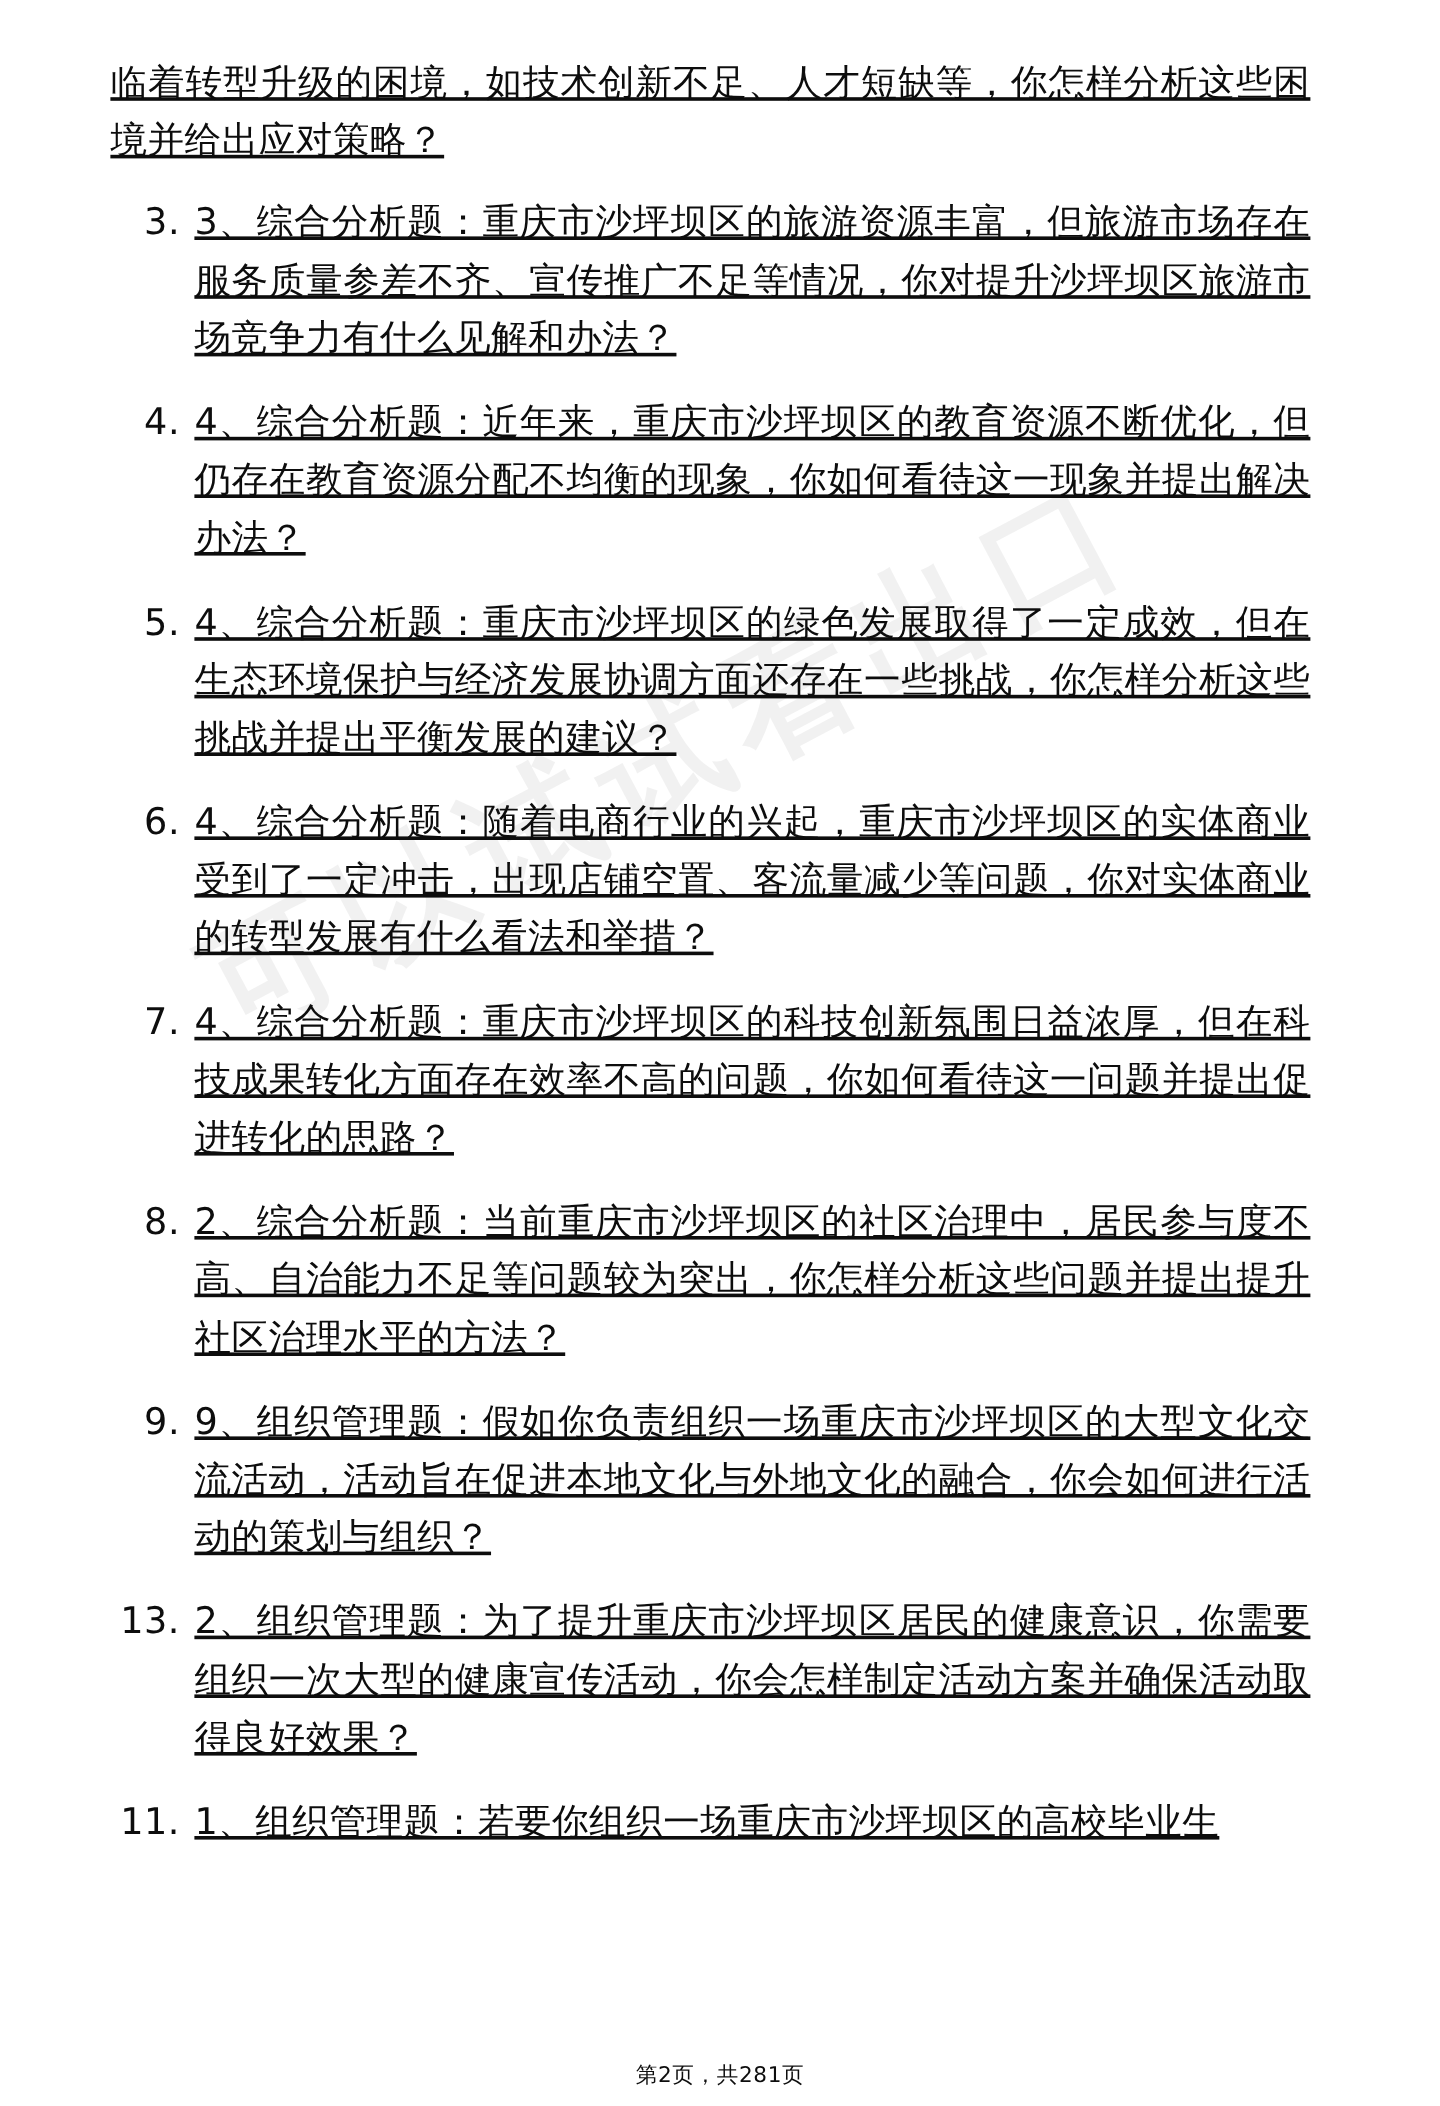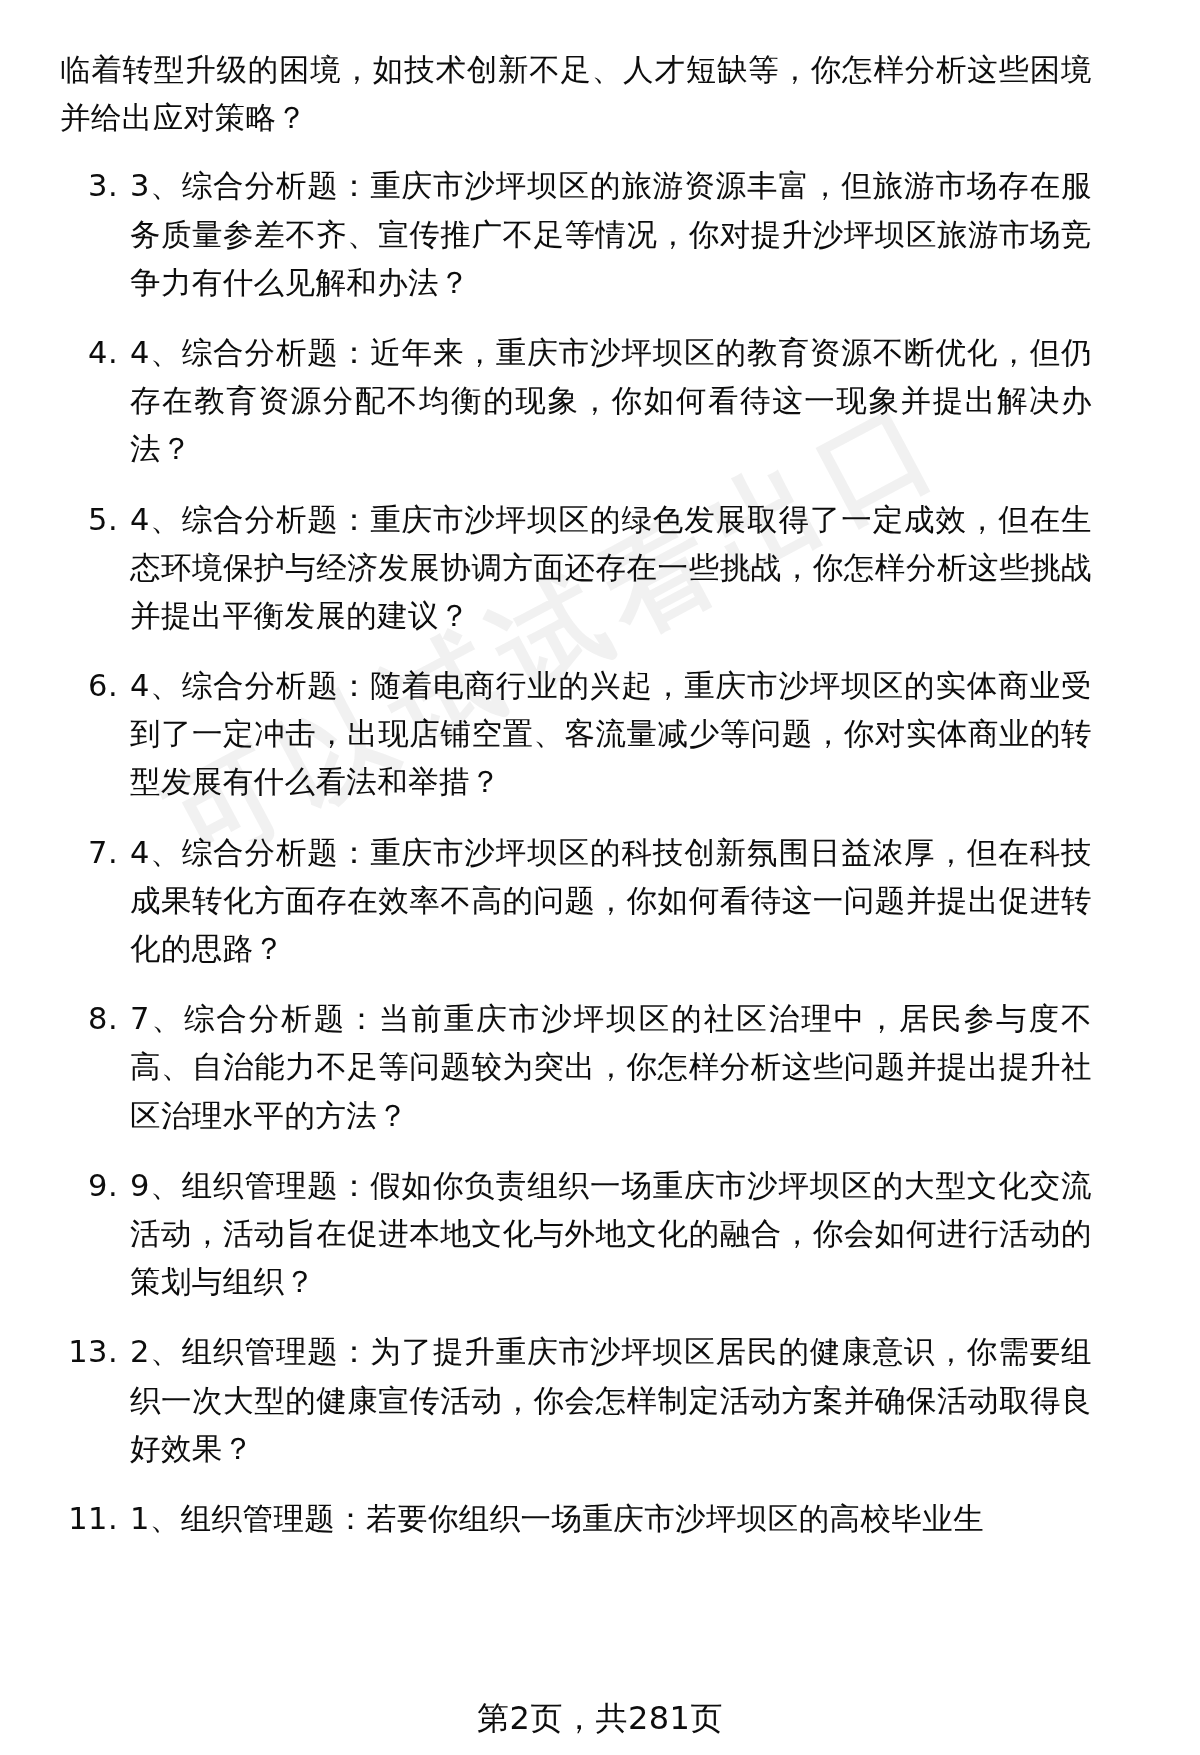--- a/index.html
+++ b/index.html
@@ -18,8 +18,9 @@
   .page {
     position: absolute;
     inset: 0;
-    padding: 46px 108px 0 60px;
+    padding: 46px 108px 0 92px;
     box-sizing: border-box;
+    text-decoration: underline;
   }
   
   .watermark {

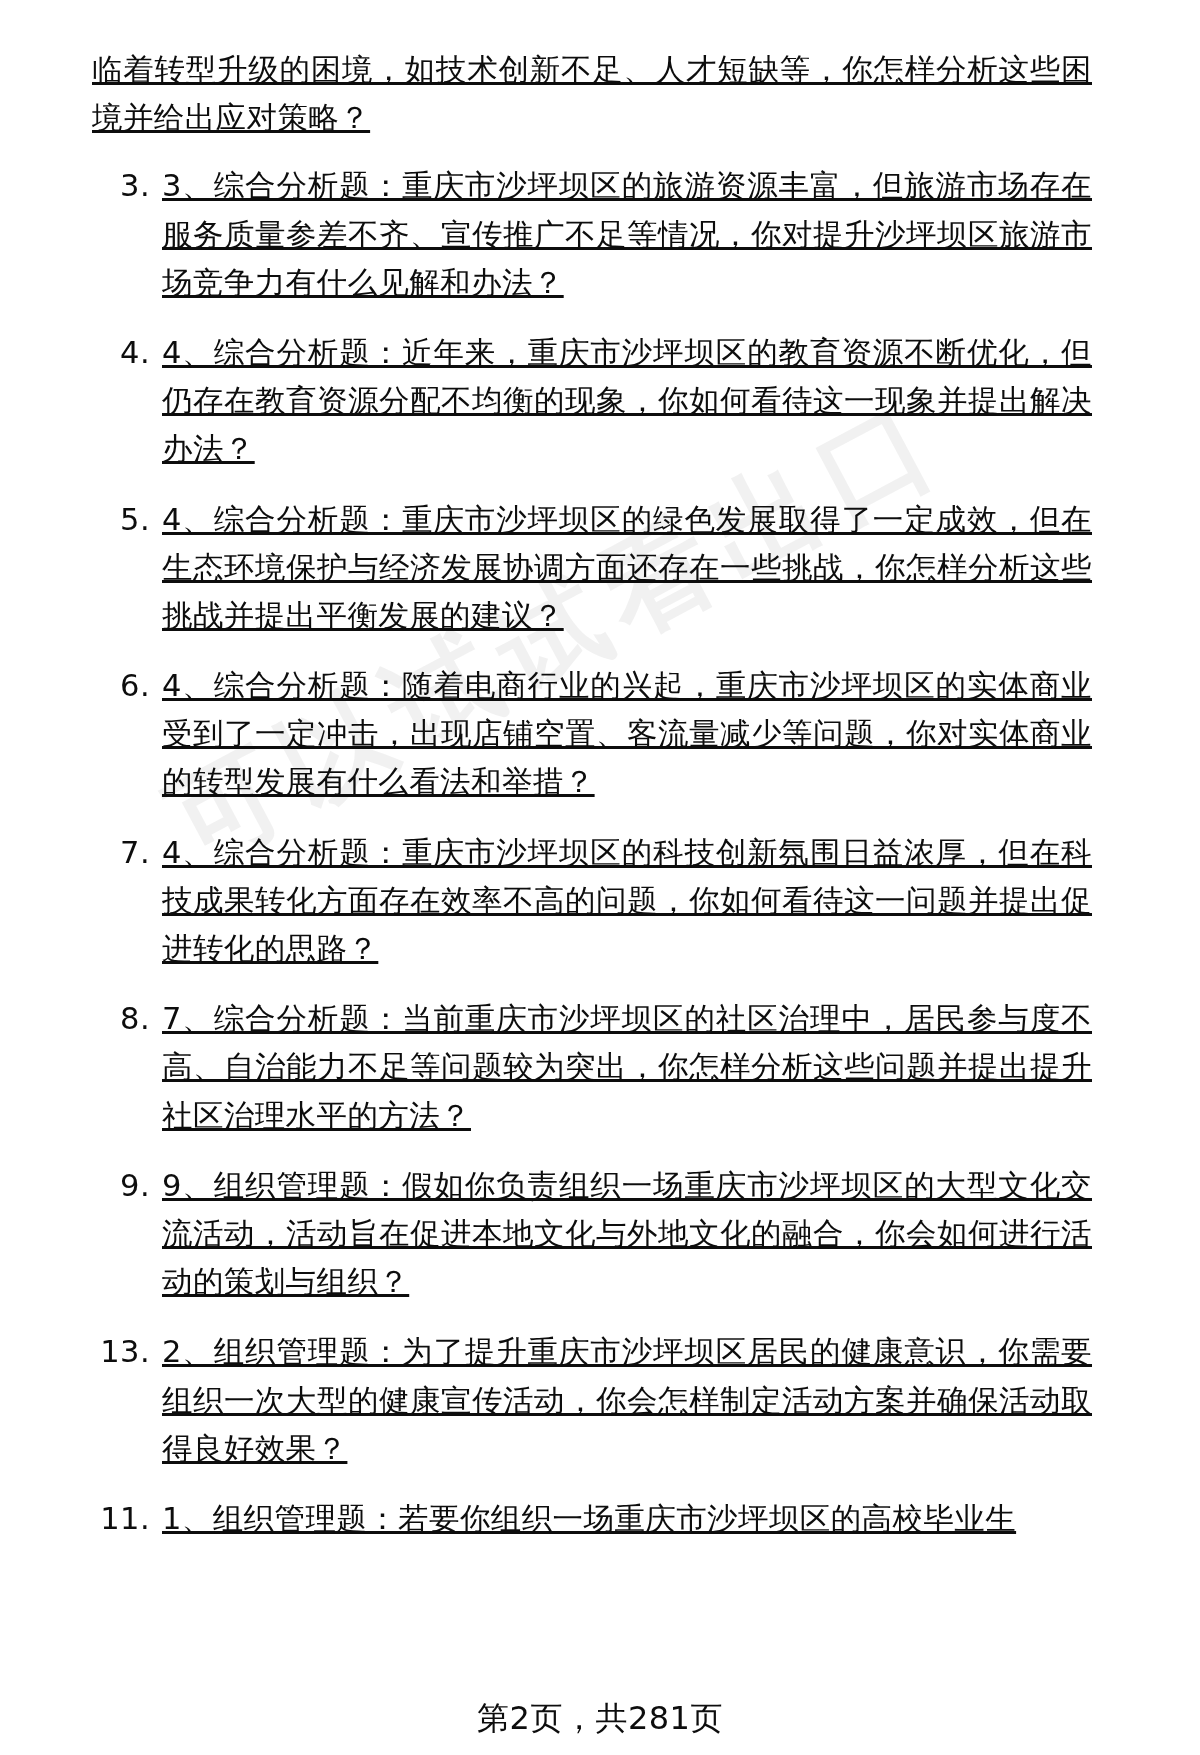--- a/index.html
+++ b/index.html
@@ -133,7 +133,7 @@
       </li>
       <li>
         <span class="num">8.</span>
-        <span class="txt">7、综合分析题：当前重庆市沙坪坝区的社区治理中，居民参与度不高、自治能力不足等问题较为突出，你怎样分析这些问题并提出提升社区治理水平的方法？</span>
+        <span class="txt">2、综合分析题：当前重庆市沙坪坝区的社区治理中，居民参与度不高、自治能力不足等问题较为突出，你怎样分析这些问题并提出提升社区治理水平的方法？</span>
       </li>
       <li>
         <span class="num">9.</span>

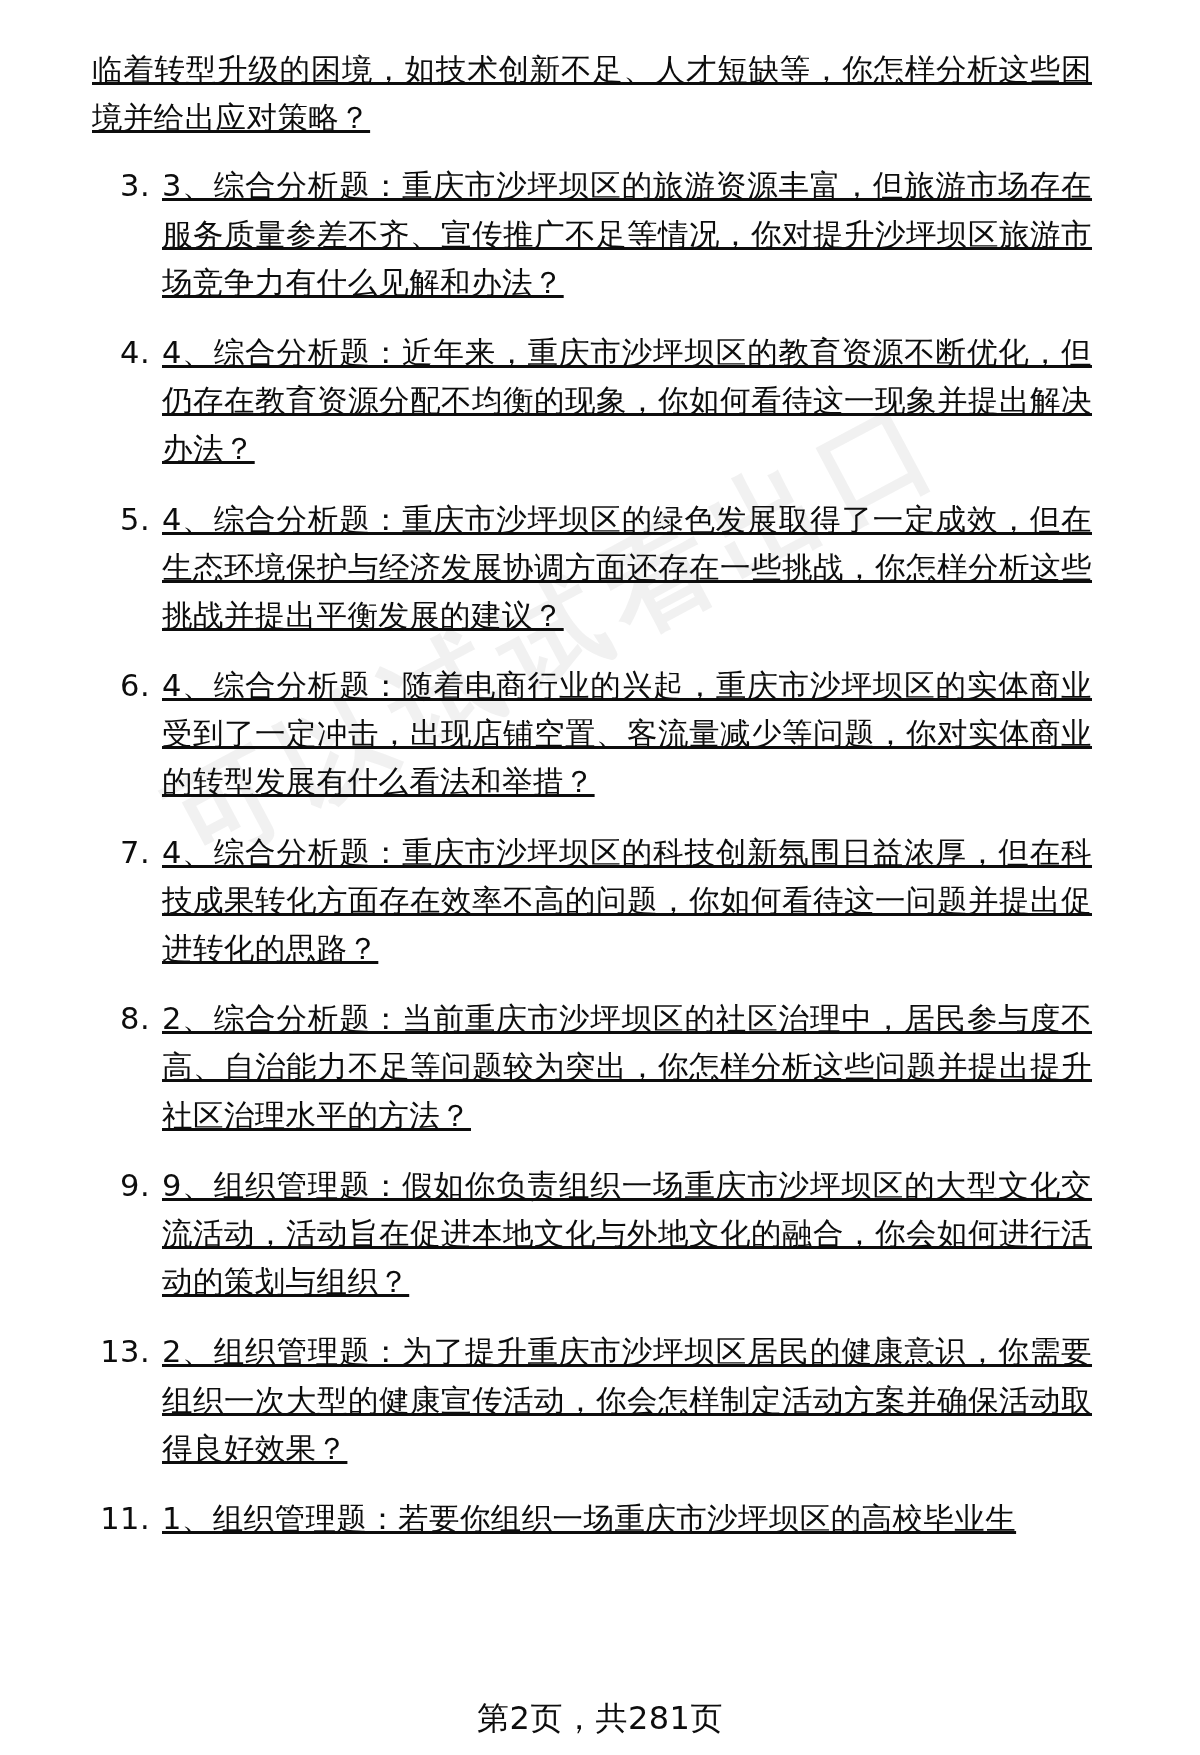--- a/index.html
+++ b/index.html
@@ -92,7 +92,7 @@
     right: 0;
     bottom: 14px;
     text-align: center;
-    font-size: 32px;
+    font-size: 18px;
     letter-spacing: 0.5px;
     font-family: "DejaVu Sans", "Liberation Sans", sans-serif;
     z-index: 10;

